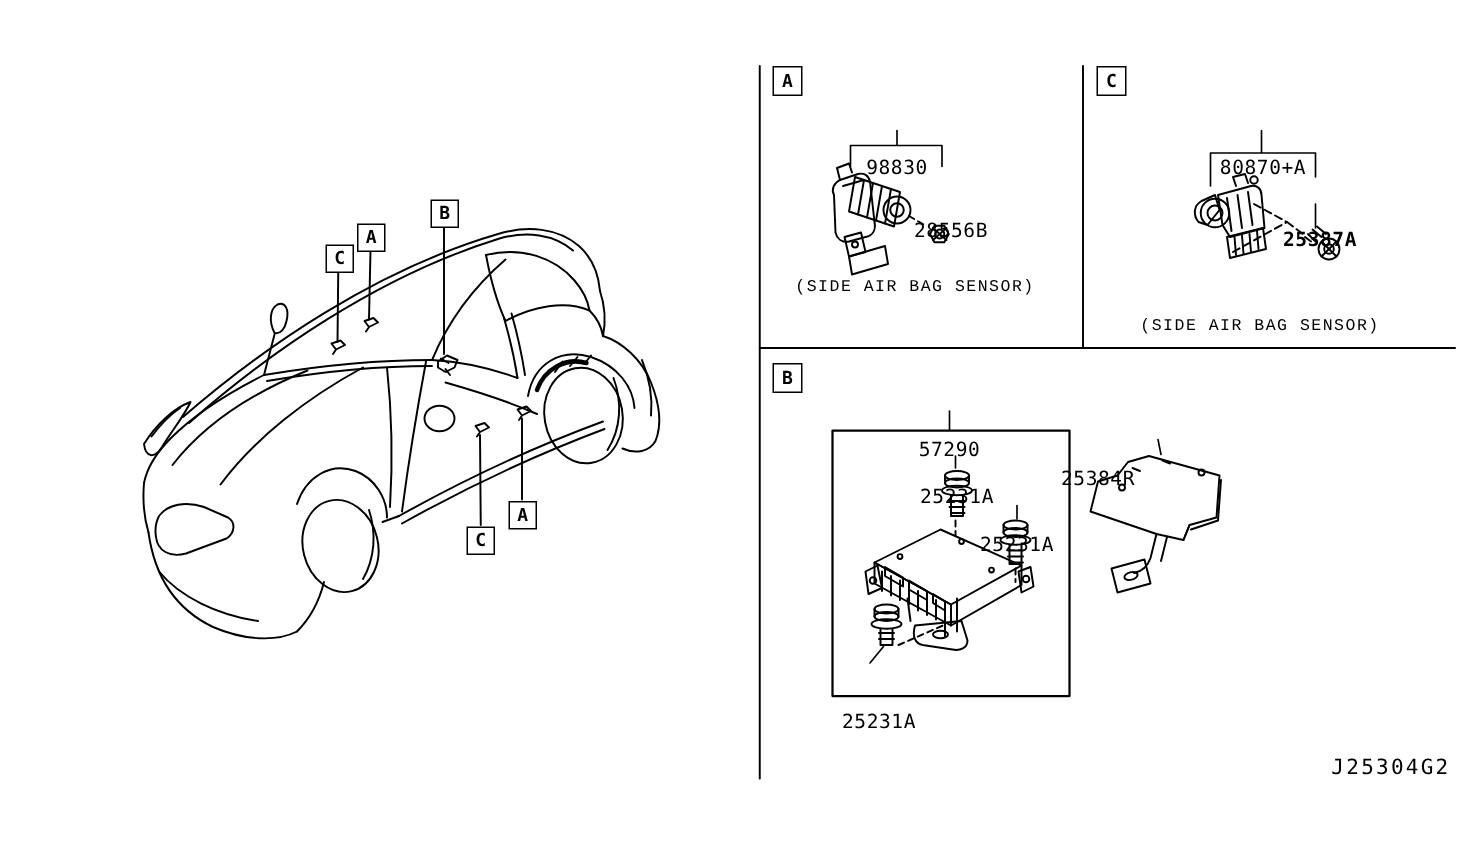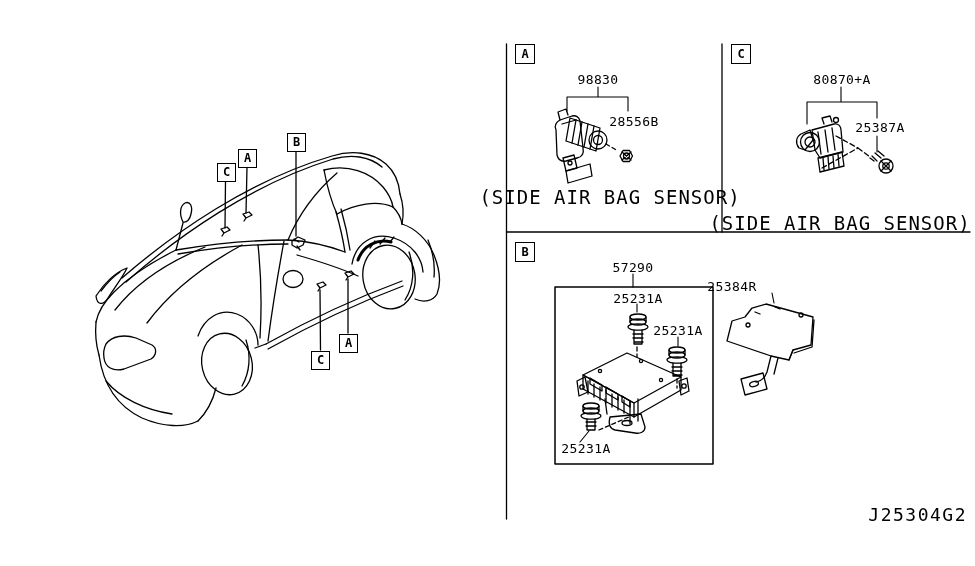--- a/index.html
+++ b/index.html
@@ -9,7 +9,7 @@
   }
   svg{position:absolute;left:0;top:0;}
   .lineart{stroke:#000;fill:none;stroke-width:1.3;stroke-linecap:round;stroke-linejoin:round;}
-  .label{position:absolute;white-space:nowrap;font-size:13px;letter-spacing:.4px;transform:translateX(-50%);}
+  .label{position:absolute;white-space:nowrap;font-size:13px;letter-spacing:.4px;transform:translateX(-50%);margin-top:33px;}
   .caption{position:absolute;white-space:nowrap;font-size:19px;letter-spacing:1px;transform:translateX(-50%);}
   .code{position:absolute;white-space:nowrap;font-size:18px;letter-spacing:1.5px;}
   .callout{

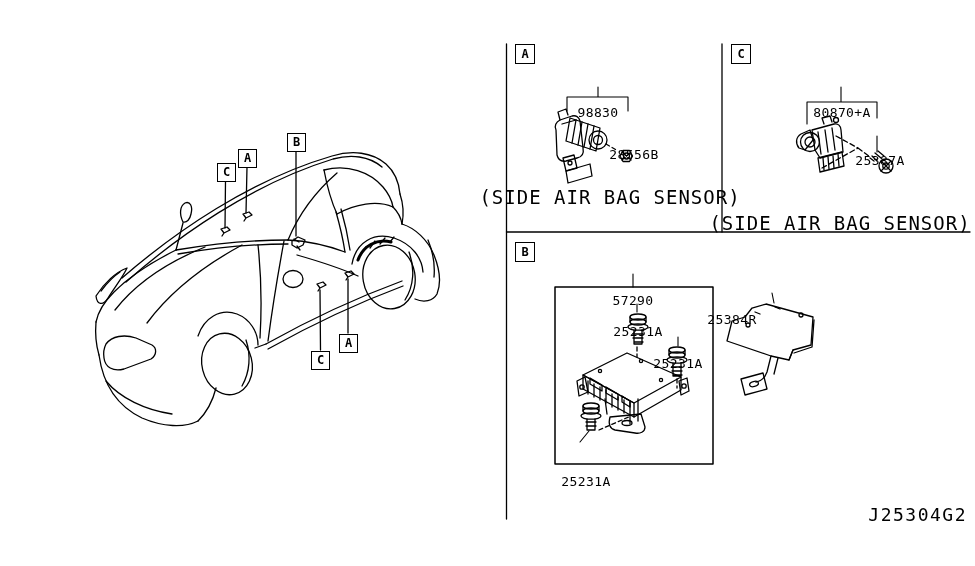--- a/index.html
+++ b/index.html
@@ -242,7 +242,7 @@
 
   <div class="callout big" style="left:731px;top:44px;">C</div>
   <div class="label" style="left:842px;top:72px;">80870+A</div>
-  <div class="label" style="left:880px;top:120px;">25387A</div>
+  <div class="label" style="left:880px;top:120px;font-weight:bold;">25387A</div>
   <div class="caption" style="left:840px;top:212px;">(SIDE AIR BAG SENSOR)</div>
 
   <div class="callout big" style="left:515px;top:242px;">B</div>

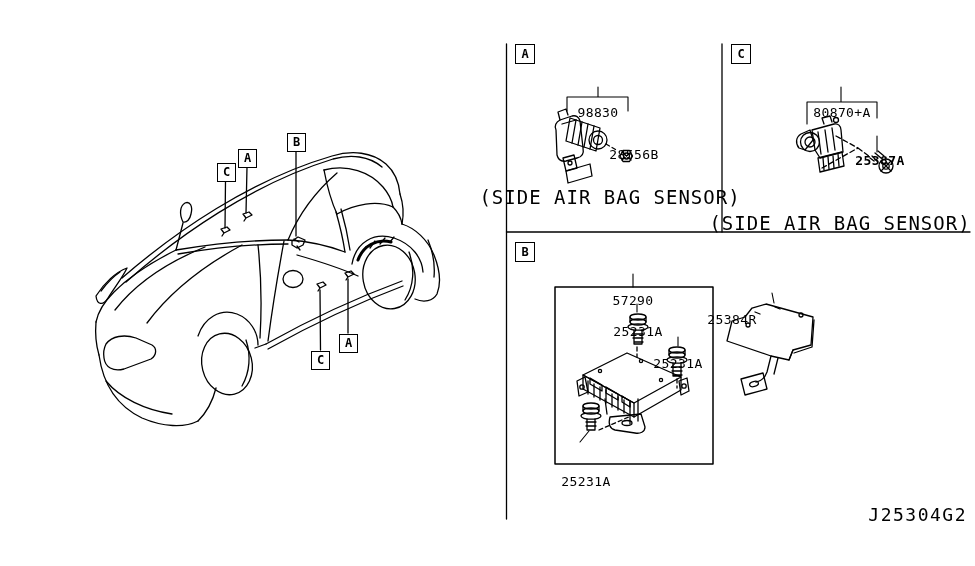--- a/index.html
+++ b/index.html
@@ -10,7 +10,7 @@
   svg{position:absolute;left:0;top:0;}
   .lineart{stroke:#000;fill:none;stroke-width:1.3;stroke-linecap:round;stroke-linejoin:round;}
   .label{position:absolute;white-space:nowrap;font-size:13px;letter-spacing:.4px;transform:translateX(-50%);margin-top:33px;}
-  .caption{position:absolute;white-space:nowrap;font-size:19px;letter-spacing:1px;transform:translateX(-50%);}
+  .caption{position:absolute;white-space:nowrap;font-size:11px;letter-spacing:1px;transform:translateX(-50%);font-family:Liberation Mono, monospace;}
   .code{position:absolute;white-space:nowrap;font-size:18px;letter-spacing:1.5px;}
   .callout{
     position:absolute;width:17px;height:17px;border:1.6px solid #000;background:#fff;

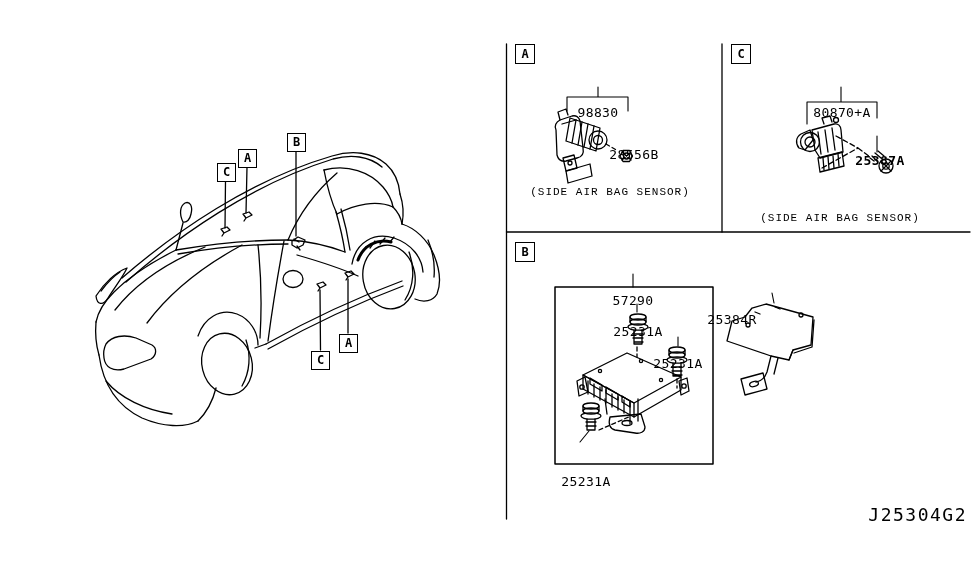--- a/index.html
+++ b/index.html
@@ -11,7 +11,7 @@
   .lineart{stroke:#000;fill:none;stroke-width:1.3;stroke-linecap:round;stroke-linejoin:round;}
   .label{position:absolute;white-space:nowrap;font-size:13px;letter-spacing:.4px;transform:translateX(-50%);margin-top:33px;}
   .caption{position:absolute;white-space:nowrap;font-size:11px;letter-spacing:1px;transform:translateX(-50%);font-family:Liberation Mono, monospace;}
-  .code{position:absolute;white-space:nowrap;font-size:18px;letter-spacing:1.5px;}
+  .code{position:absolute;white-space:nowrap;font-size:14px;letter-spacing:1.5px;}
   .callout{
     position:absolute;width:17px;height:17px;border:1.6px solid #000;background:#fff;
     font-size:12px;line-height:17px;text-align:center;font-weight:bold;

